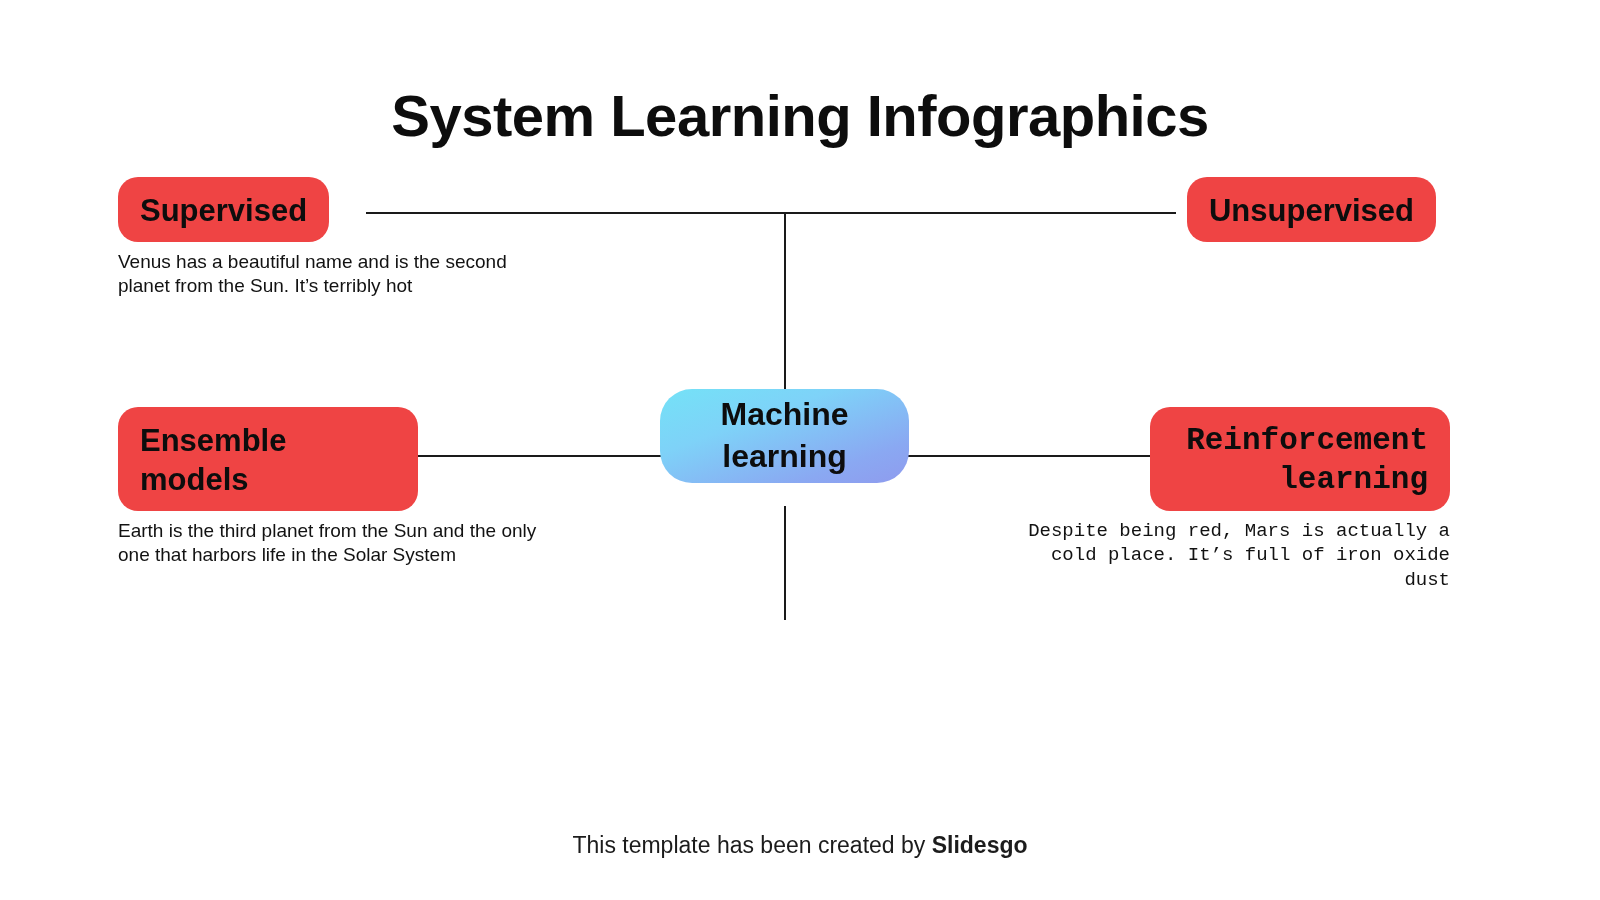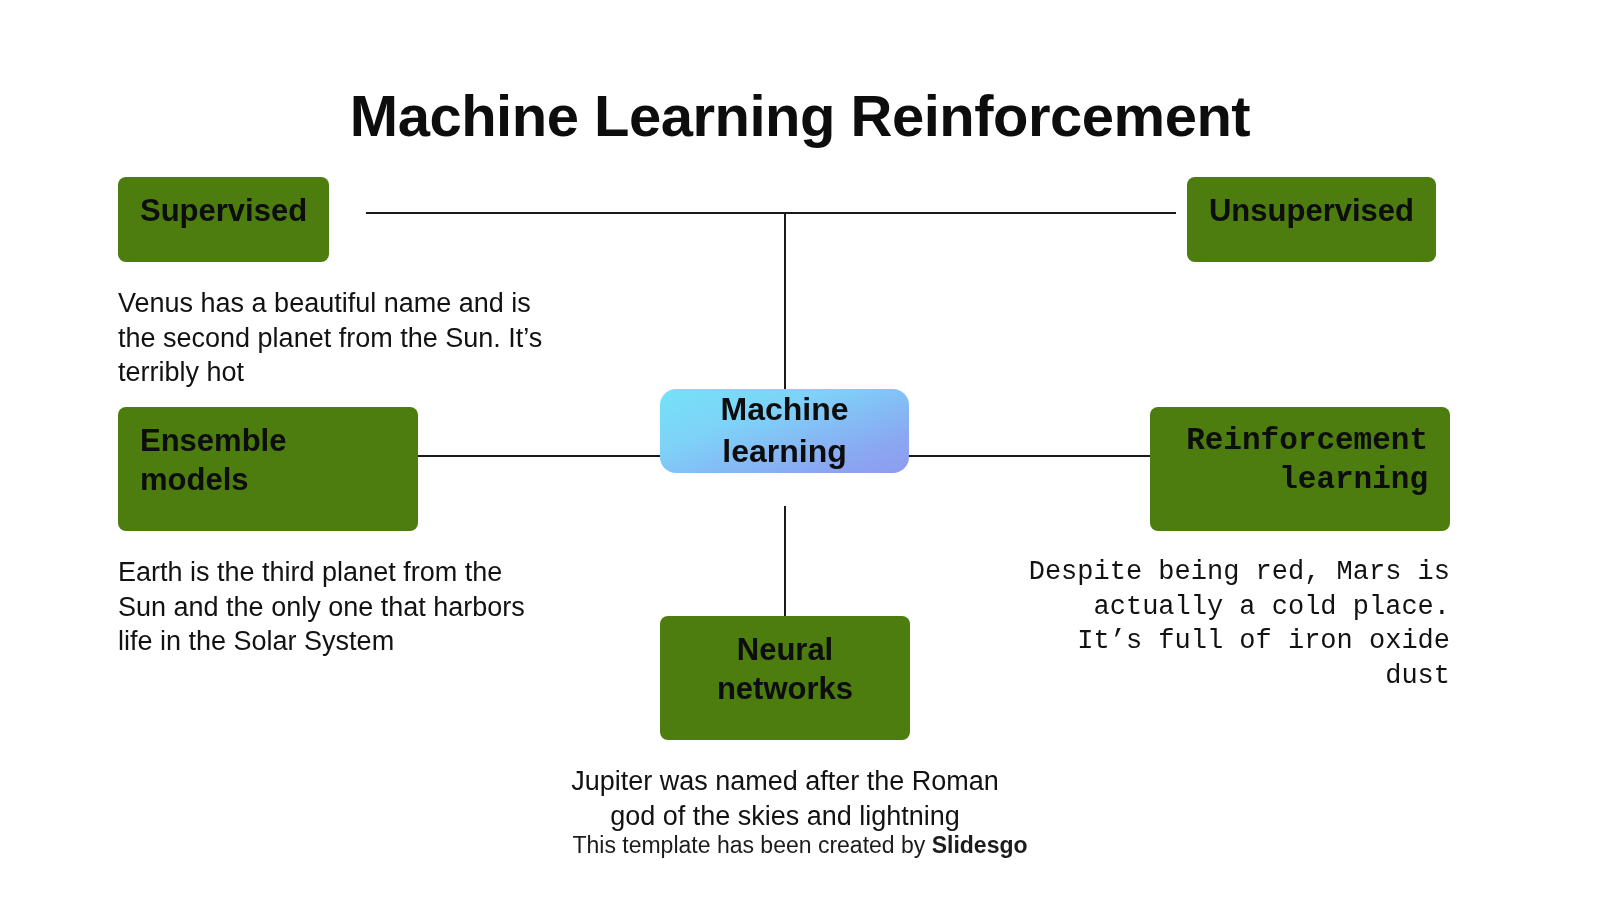--- a/index.html
+++ b/index.html
@@ -141,7 +141,7 @@
 
 <div id="slide">
 
-  <div id="title">Machine Learning Reinforcement</div>
+  <div id="title">System Learning Infographics</div>
 
   <div class="line-h" id="line-top-left"></div>
   <div class="line-h" id="line-top-right"></div>

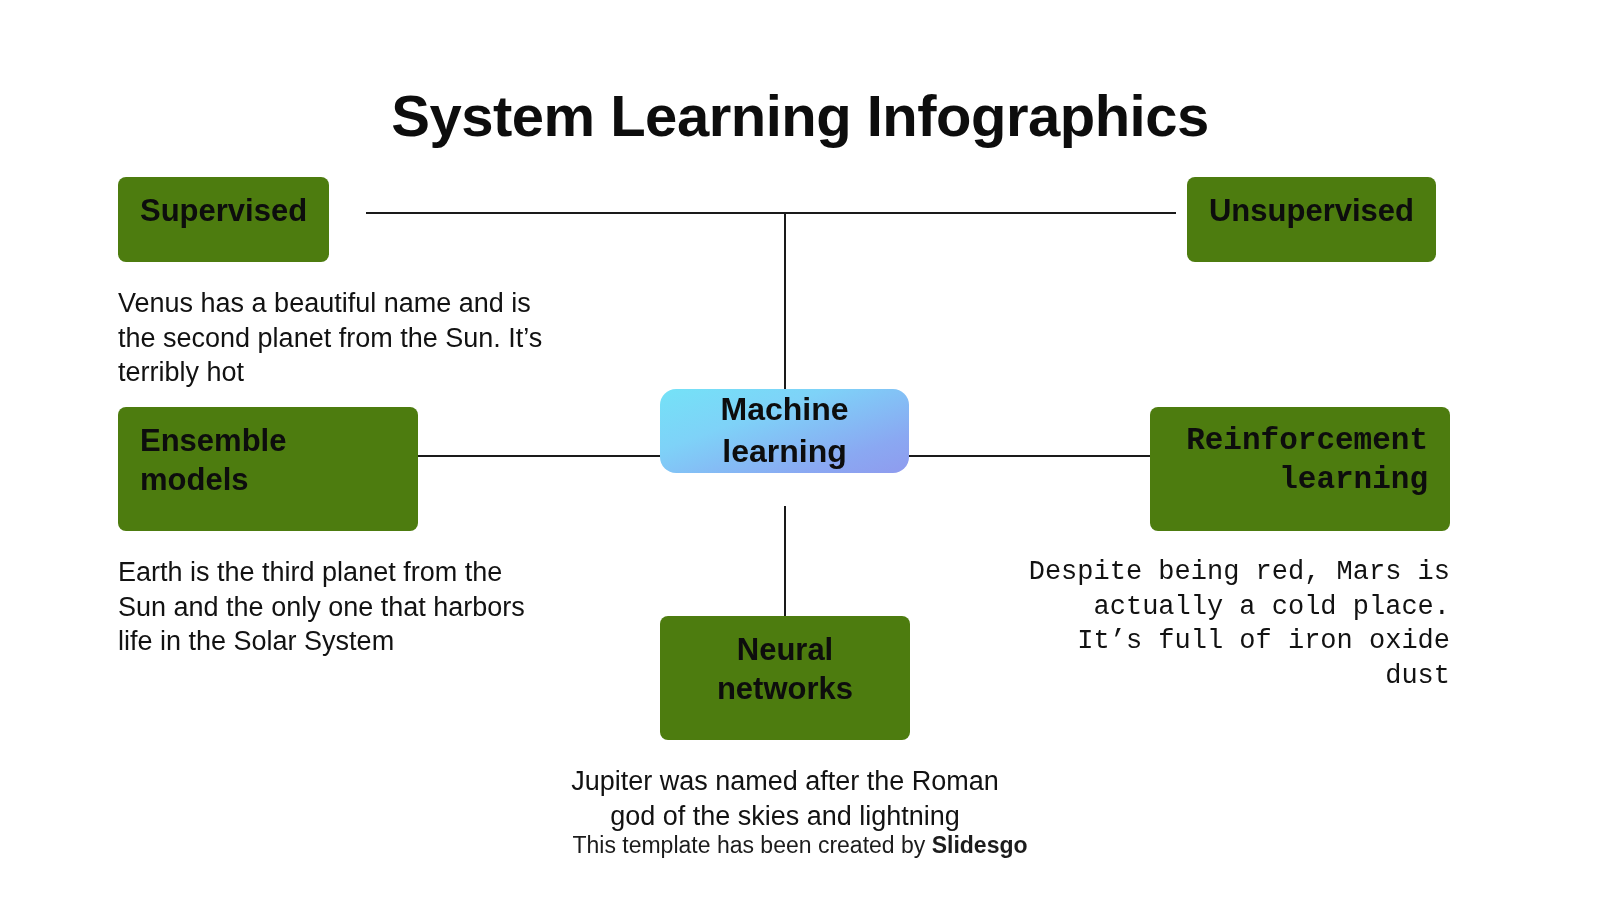--- a/index.html
+++ b/index.html
@@ -66,13 +66,13 @@
 
   .pill {
     display: inline-block;
-    background: #4d7c0f;
-    border-radius: 8px;
+    background: #ef4444;
+    border-radius: 20px;
     font-size: 31px;
     font-weight: 700;
     line-height: 1.26;
     color: #0d0d0d;
-    padding: 14px 22px 32px 22px;
+    padding: 14px 22px 12px 22px;
     box-sizing: border-box;
   }
   .pill.wide   { width: 300px; }

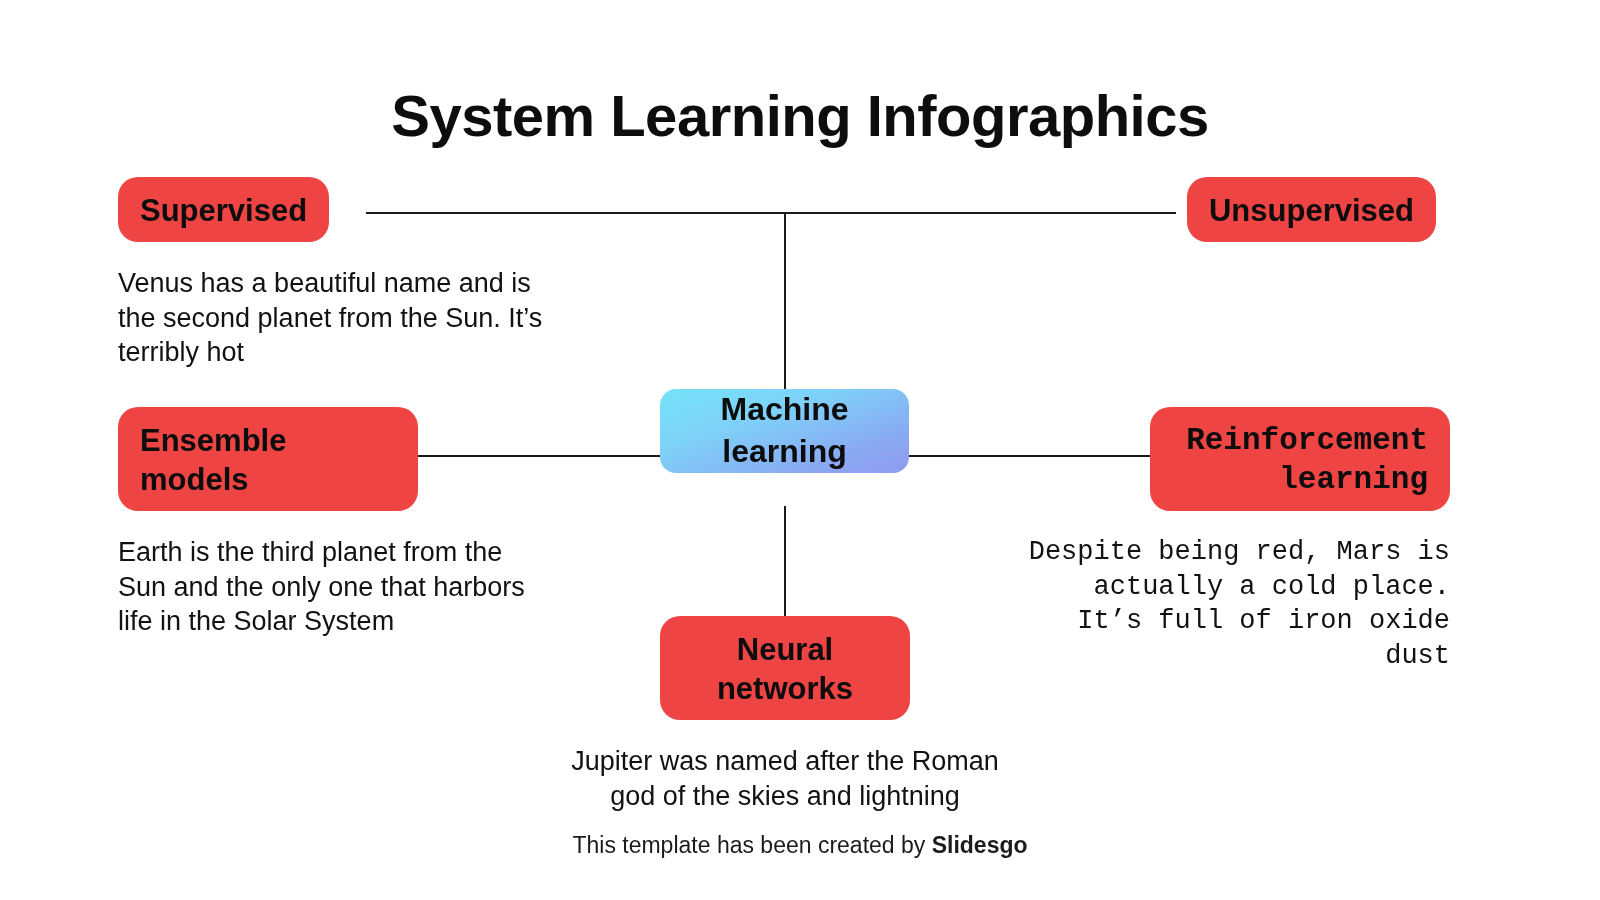--- a/index.html
+++ b/index.html
@@ -79,11 +79,11 @@
   .pill.center { text-align: center; width: 250px; }
 
   .body-text {
-    font-size: 27px;
+    font-size: 19px;
     line-height: 1.28;
     font-weight: 400;
     color: #121212;
-    margin-top: 24px;
+    margin-top: 8px;
     max-width: 430px;
   }
   .branch.left  .body-text { margin-right: auto; }

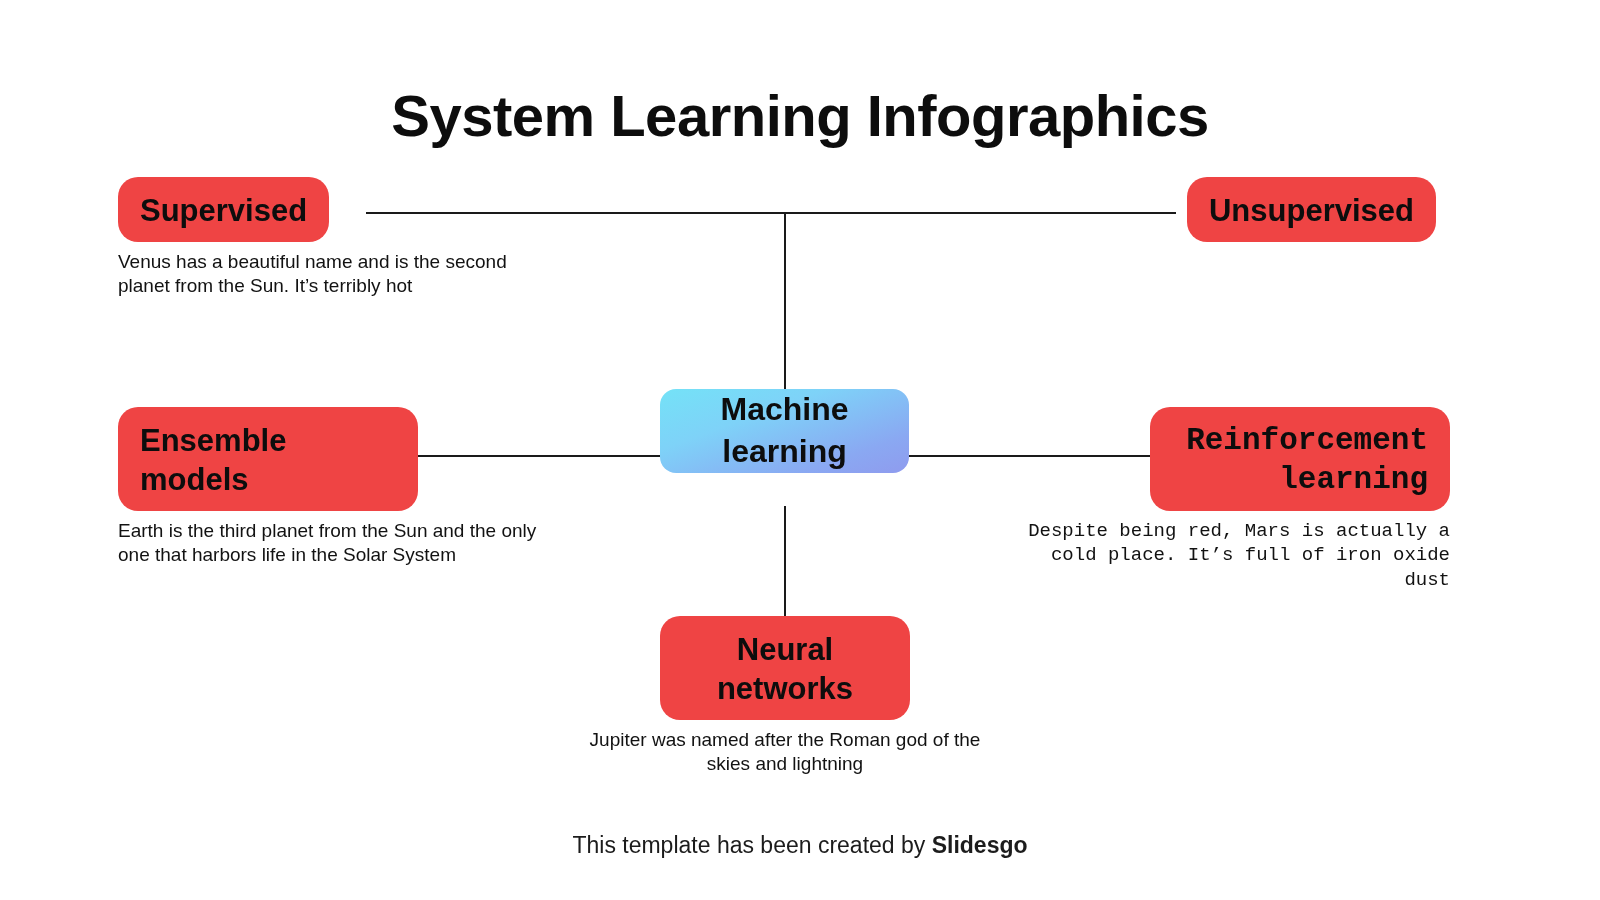--- a/index.html
+++ b/index.html
@@ -106,8 +106,8 @@
     left: 660px;
     top: 389px;
     width: 249px;
-    height: 84px;
-    border-radius: 16px;
+    height: 94px;
+    border-radius: 32px;
     background: linear-gradient(160deg, #74e2f7 0%, #7ed2f8 35%, #8aa8f2 78%, #8f9bee 100%);
     display: flex;
     align-items: center;

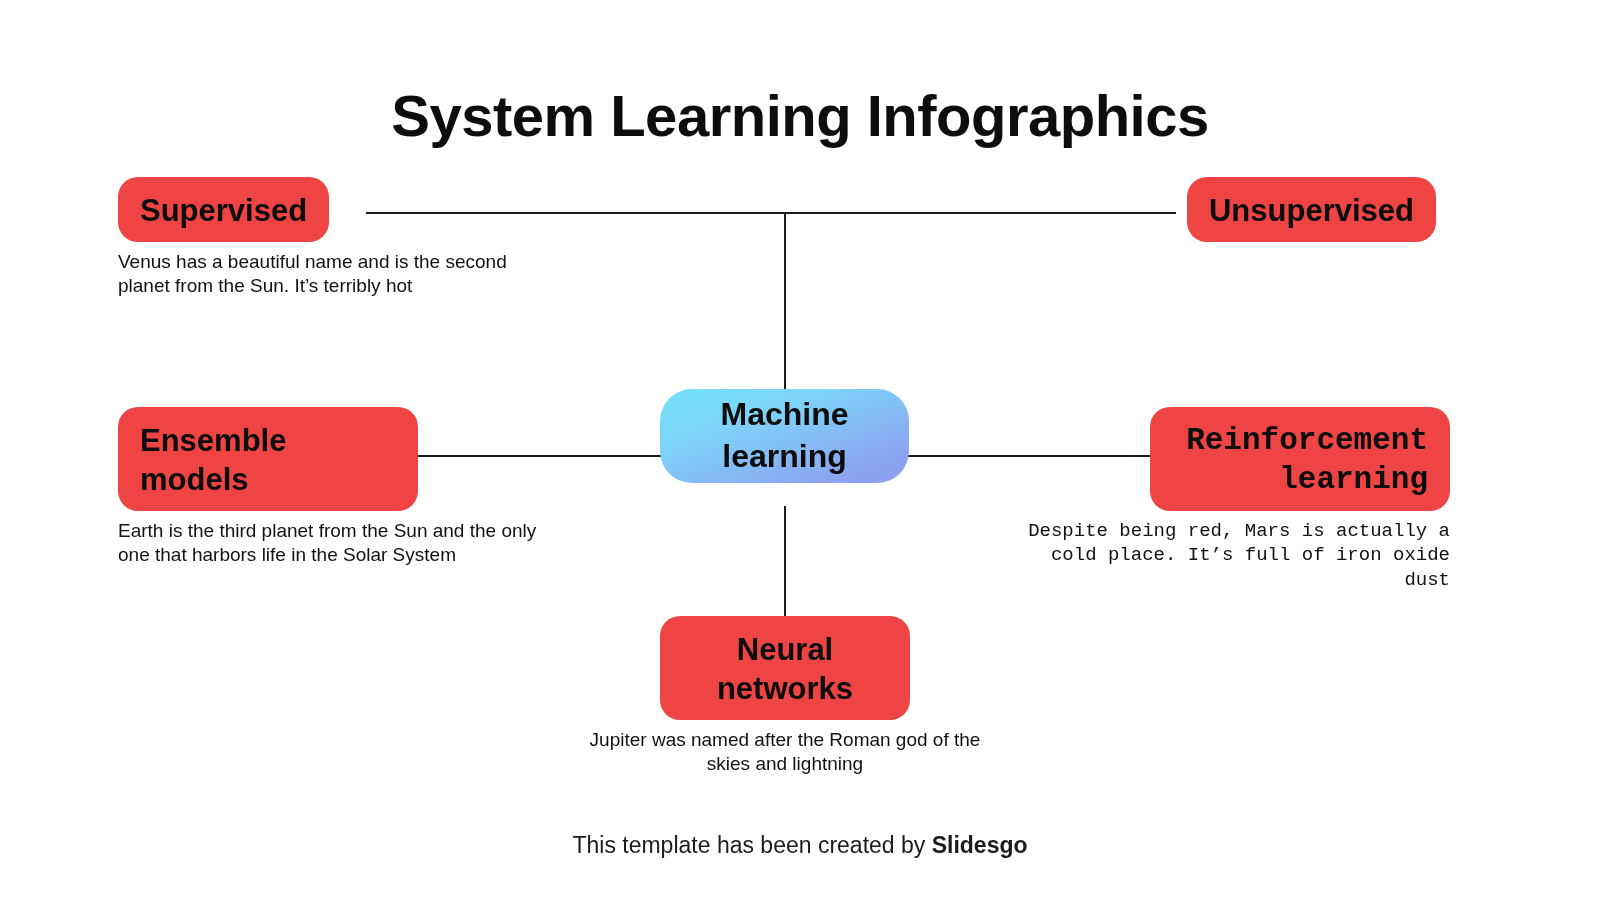--- a/index.html
+++ b/index.html
@@ -169,10 +169,6 @@
     <div class="body-text">Despite being red, Mars is actually a cold place. It’s full of iron oxide dust</div>
   </div>
 
-  <div class="branch center" id="branch-neural">
-    <div class="pill center">Neural networks</div>
-    <div class="body-text">Jupiter was named after the Roman god of the skies and lightning</div>
-  </div>
 
   <div id="central-node">
     <div id="central-label">Machine

